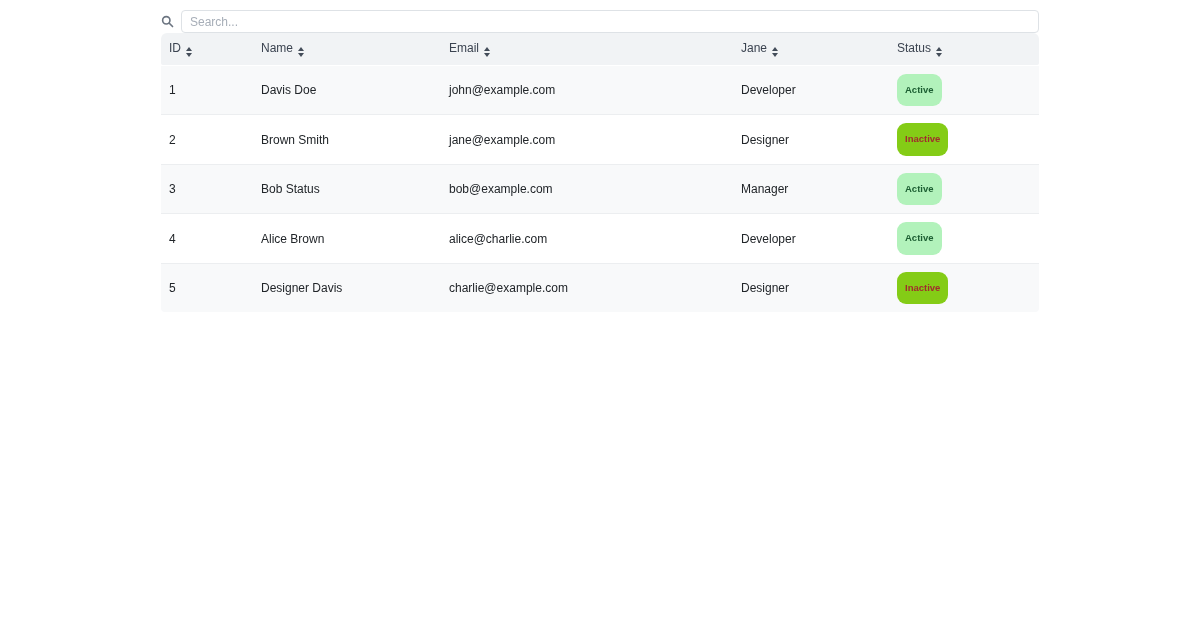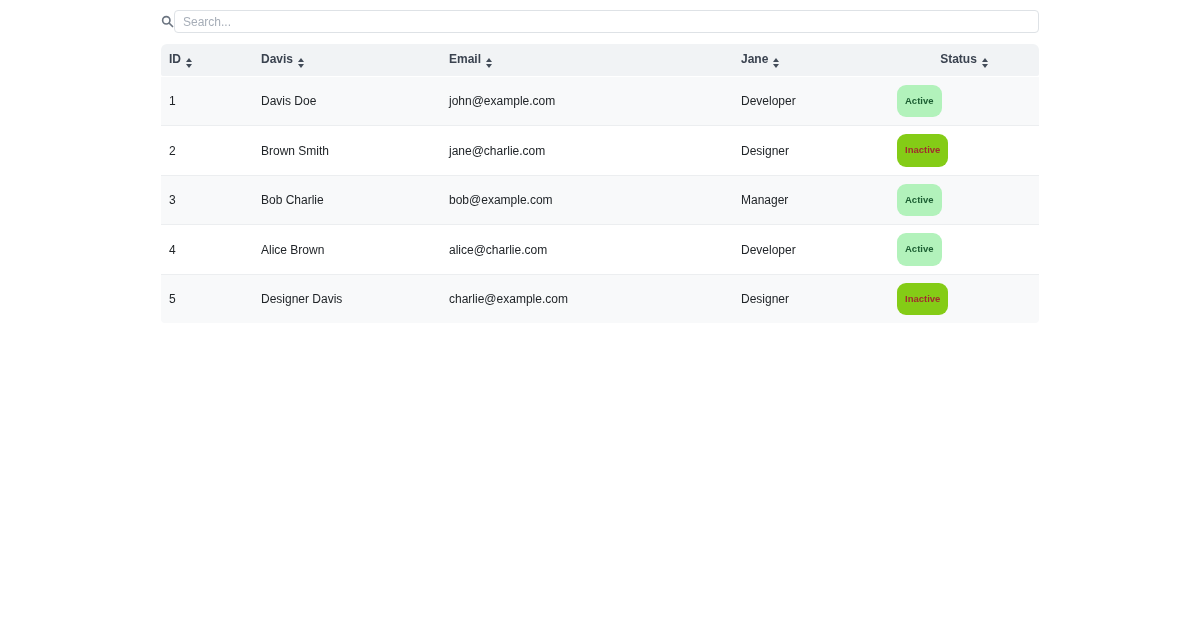--- a/index.html
+++ b/index.html
@@ -17,8 +17,7 @@
   .search-row {
     display: flex;
     align-items: center;
-    gap: 0;
-    margin-bottom: 11px;
+    gap: 7px;
   }
   .search-icon-wrap {
     flex: 0 0 auto;

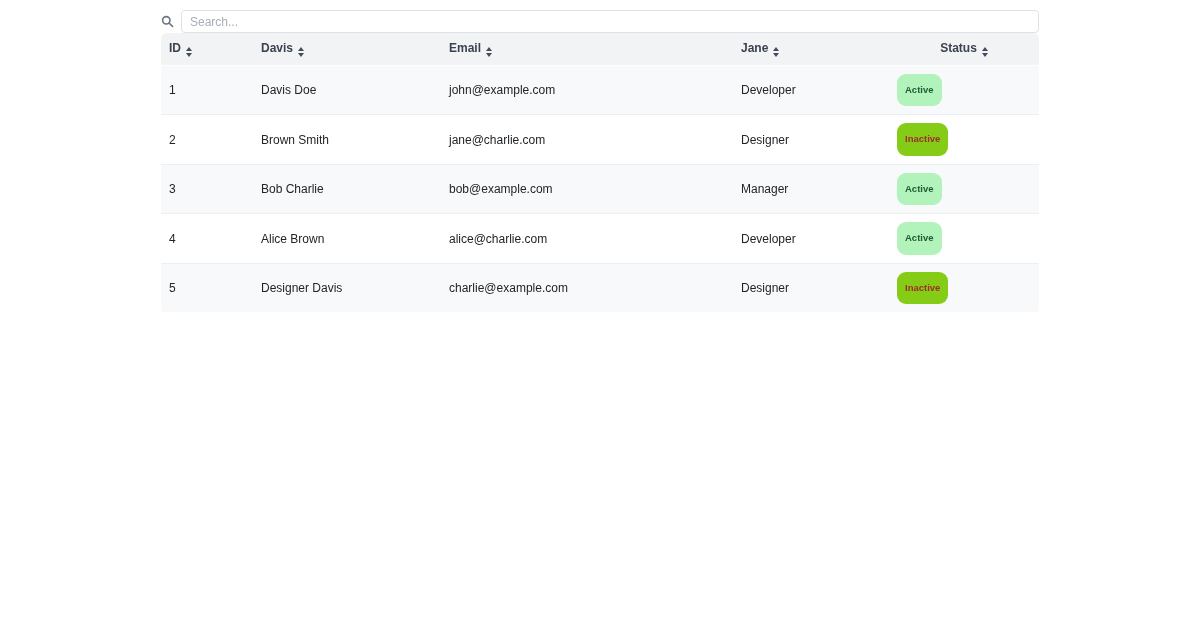--- a/index.html
+++ b/index.html
@@ -48,7 +48,7 @@
   thead th {
     background: #f1f3f5;
     color: #3b4350;
-    font-weight: bold;
+    font-weight: normal;
     text-align: left;
     padding: 8px 8px;
     height: 28px;

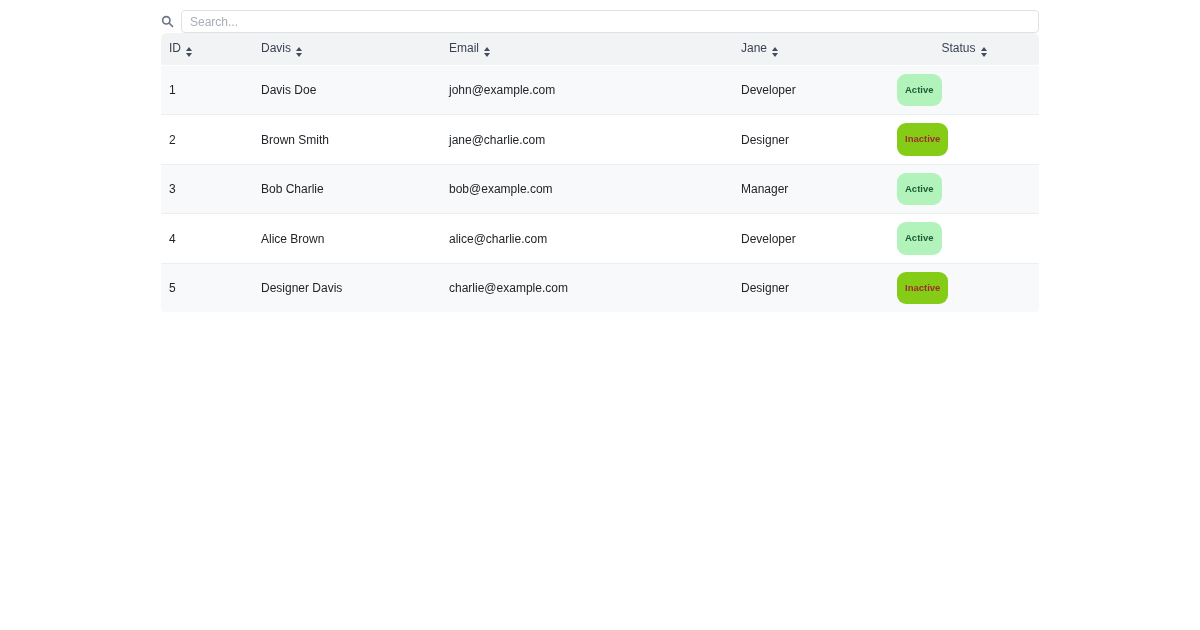--- a/index.html
+++ b/index.html
@@ -131,7 +131,7 @@
               <span class="tri-up"></span>
               <span class="tri-down"></span>
             </span></th>
-        <th><span>Davis</span><span class="sort-icon">
+        <th><span>Name</span><span class="sort-icon">
               <span class="tri-up"></span>
               <span class="tri-down"></span>
             </span></th>

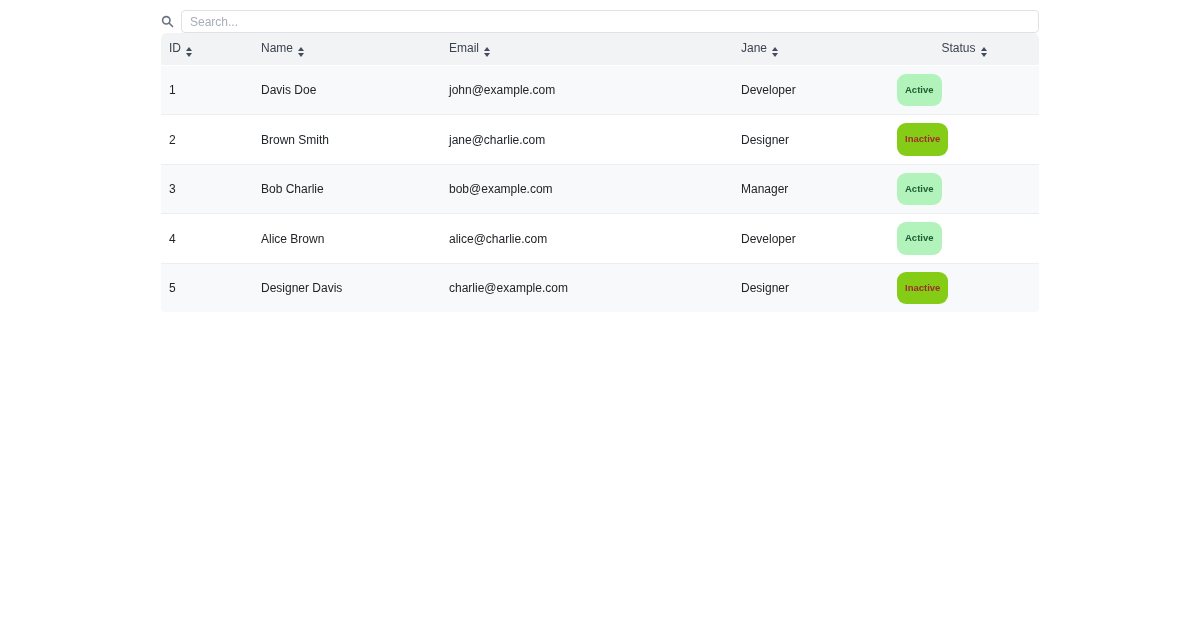--- a/index.html
+++ b/index.html
@@ -56,7 +56,7 @@
     white-space: nowrap;
   }
   thead th:first-child { border-top-left-radius: 6px; border-bottom-left-radius: 2px; }
-  thead th:last-child  { border-top-right-radius: 6px; border-bottom-right-radius: 2px; text-align: center; }
+  thead th:last-child  { border-top-right-radius: 6px; border-bottom-right-radius: 2px; }
   tbody td {
     padding: 8px 8px;
     color: #212529;

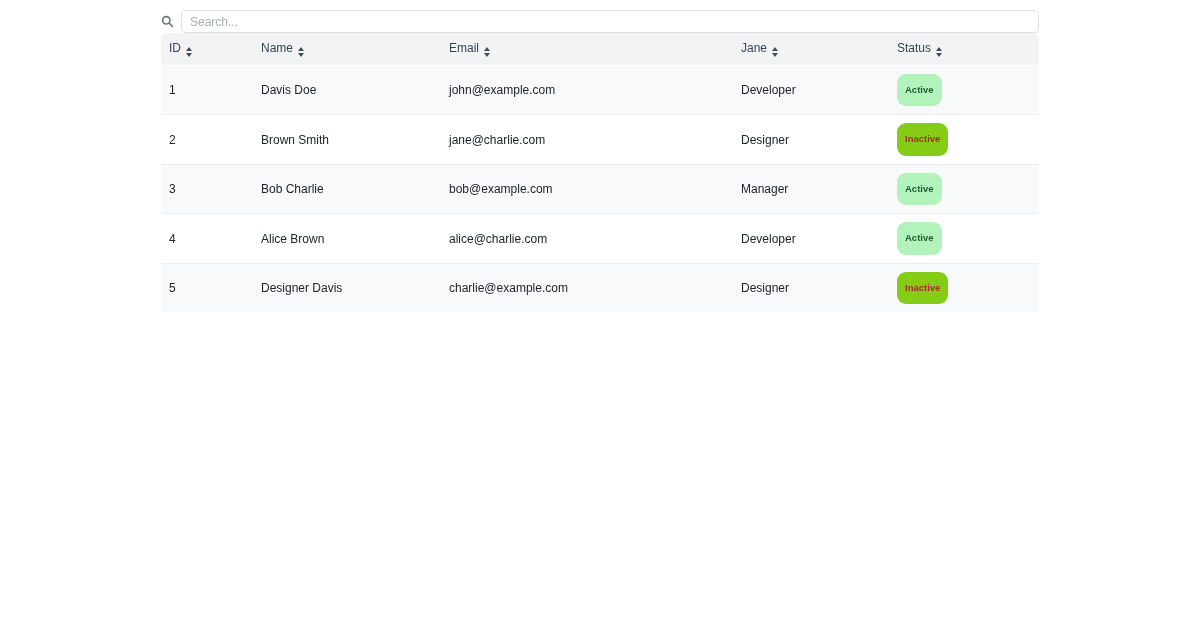--- a/index.html
+++ b/index.html
@@ -160,7 +160,7 @@
       <tr>
         <td>2</td>
         <td>Brown Smith</td>
-        <td>jane@charlie.com</td>
+        <td>jane@example.com</td>
         <td>Designer</td>
         <td><span class="badge inactive">Inactive</span></td>
       </tr>

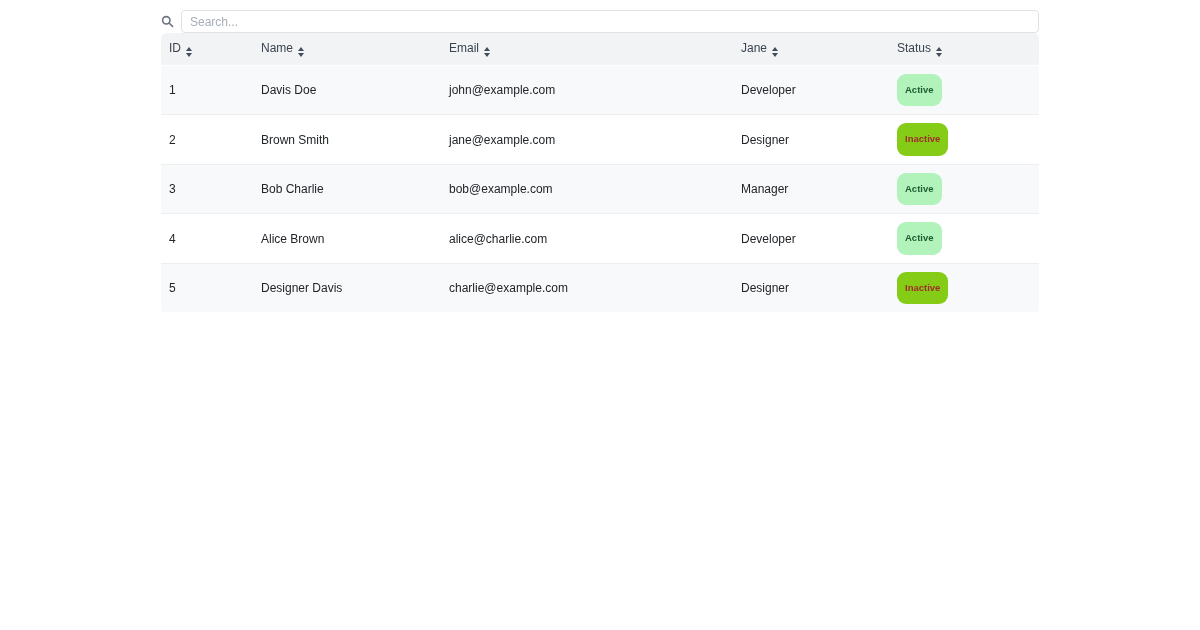--- a/index.html
+++ b/index.html
@@ -166,7 +166,7 @@
       </tr>
       <tr>
         <td>3</td>
-        <td>Bob Charlie</td>
+        <td>Bob Status</td>
         <td>bob@example.com</td>
         <td>Manager</td>
         <td><span class="badge active">Active</span></td>

